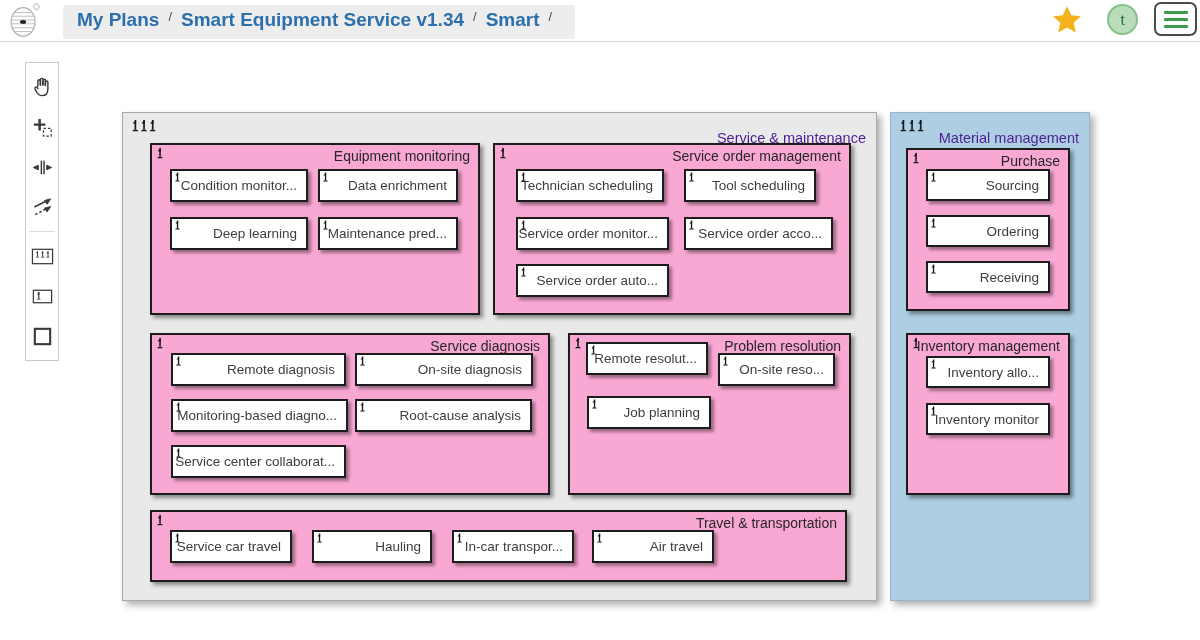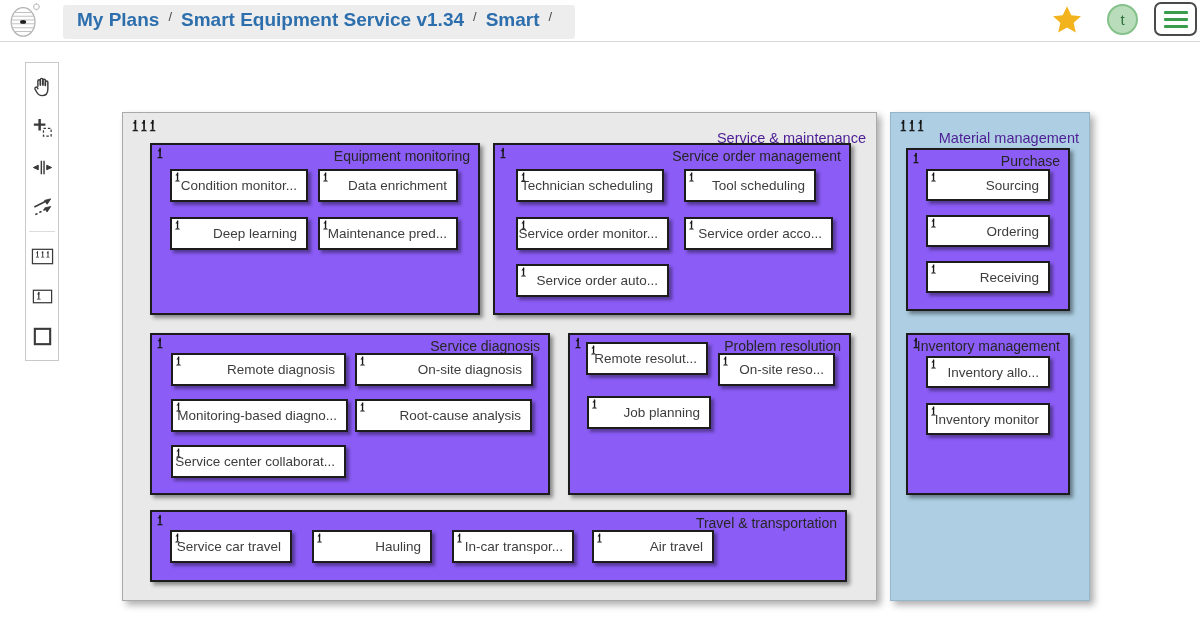--- a/index.html
+++ b/index.html
@@ -39,7 +39,7 @@
   .group-title { position:absolute; top:6px; right:10px; font-size:14.5px; color:#4c1d95;margin-top:11px; }
   .pin3 { position:absolute; top:6px; left:8px; width:26px; height:13px; color:#171717; }
 
-  .cluster { position:absolute; background:#8b5cf6; border:2px solid #1c1c1c;
+  .cluster { position:absolute; background:#f9a8d4; border:2px solid #1c1c1c;
              box-shadow:3px 3px 4px rgba(0,0,0,.42);text-align:right; }
   .cluster-title { position:absolute; top:3px; right:8px; font-size:14px; color:#262626; }
   .cpin { position:absolute; top:2px; left:4px; width:8px; height:12px; color:#171717; }

